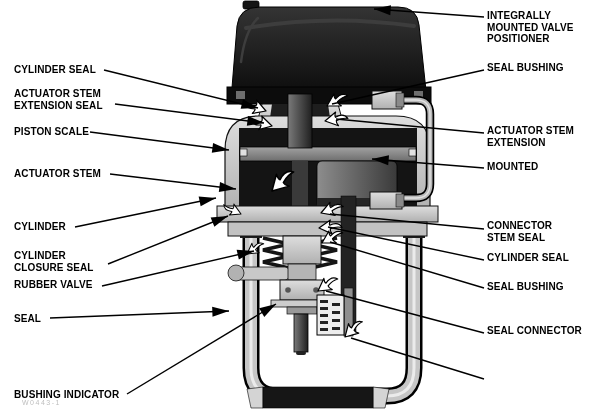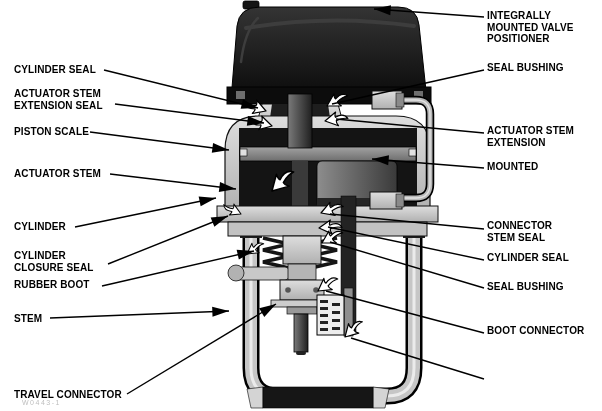--- a/index.html
+++ b/index.html
@@ -170,7 +170,7 @@
 <div class="lbl" style="left:14px;top:221px">CYLINDER</div>
 <div class="lbl" style="left:14px;top:250px">CYLINDER
 CLOSURE SEAL</div>
-<div class="lbl" style="left:14px;top:279px">RUBBER BOOT</div>
+<div class="lbl" style="left:14px;top:279px">RUBBER VALVE</div>
 <div class="lbl" style="left:14px;top:313px">STEM</div>
 <div class="lbl" style="left:14px;top:389px">TRAVEL CONNECTOR</div>
 

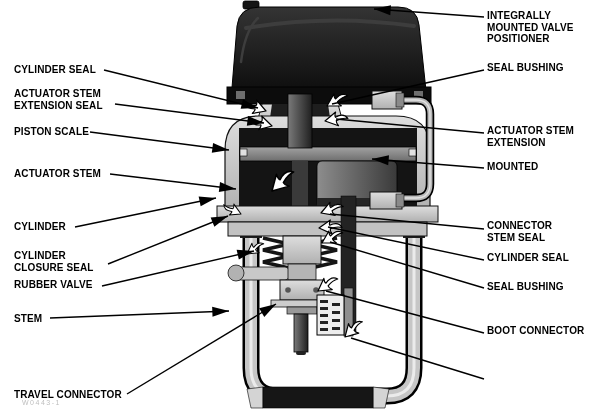--- a/index.html
+++ b/index.html
@@ -171,7 +171,7 @@
 <div class="lbl" style="left:14px;top:250px">CYLINDER
 CLOSURE SEAL</div>
 <div class="lbl" style="left:14px;top:279px">RUBBER VALVE</div>
-<div class="lbl" style="left:14px;top:313px">STEM</div>
+<div class="lbl" style="left:14px;top:313px">SEAL</div>
 <div class="lbl" style="left:14px;top:389px">TRAVEL CONNECTOR</div>
 
 <div class="lbl" style="left:487px;top:10px">INTEGRALLY

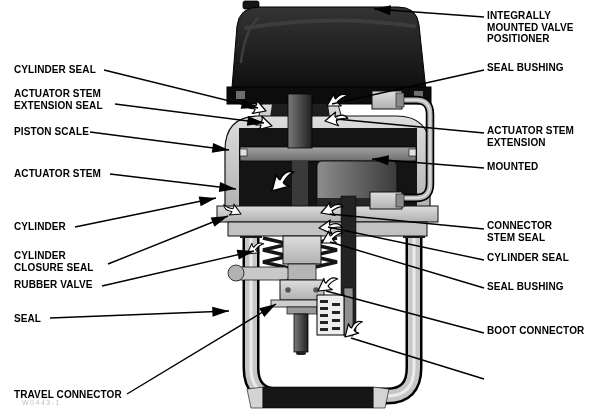--- a/index.html
+++ b/index.html
@@ -185,7 +185,7 @@
 STEM SEAL</div>
 <div class="lbl" style="left:487px;top:252px">CYLINDER SEAL</div>
 <div class="lbl" style="left:487px;top:281px">SEAL BUSHING</div>
-<div class="lbl" style="left:487px;top:325px">BOOT CONNECTOR</div>
+<div class="lbl" style="left:487px;top:325px">SEAL CONNECTOR</div>
 
 <div class="watermark">W0443-1</div>
 

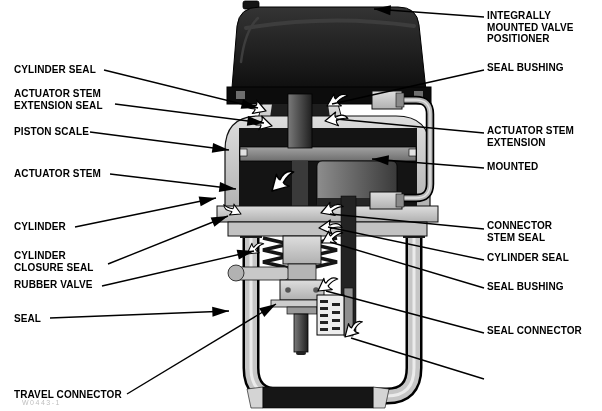--- a/index.html
+++ b/index.html
@@ -172,7 +172,7 @@
 CLOSURE SEAL</div>
 <div class="lbl" style="left:14px;top:279px">RUBBER VALVE</div>
 <div class="lbl" style="left:14px;top:313px">SEAL</div>
-<div class="lbl" style="left:14px;top:389px">TRAVEL CONNECTOR</div>
+<div class="lbl" style="left:14px;top:389px">BUSHING INDICATOR</div>
 
 <div class="lbl" style="left:487px;top:10px">INTEGRALLY
 MOUNTED VALVE

